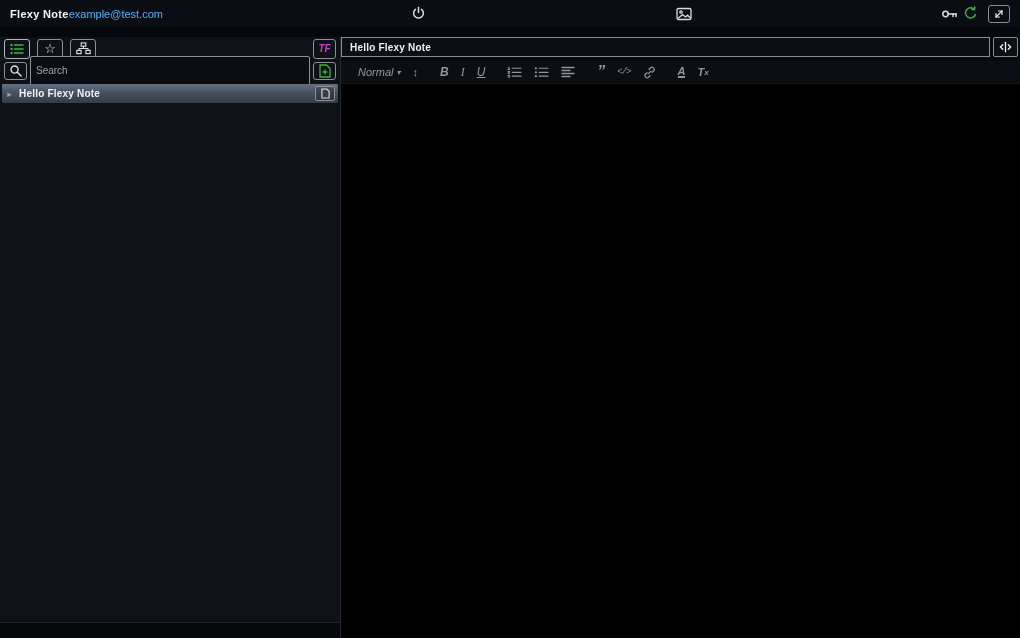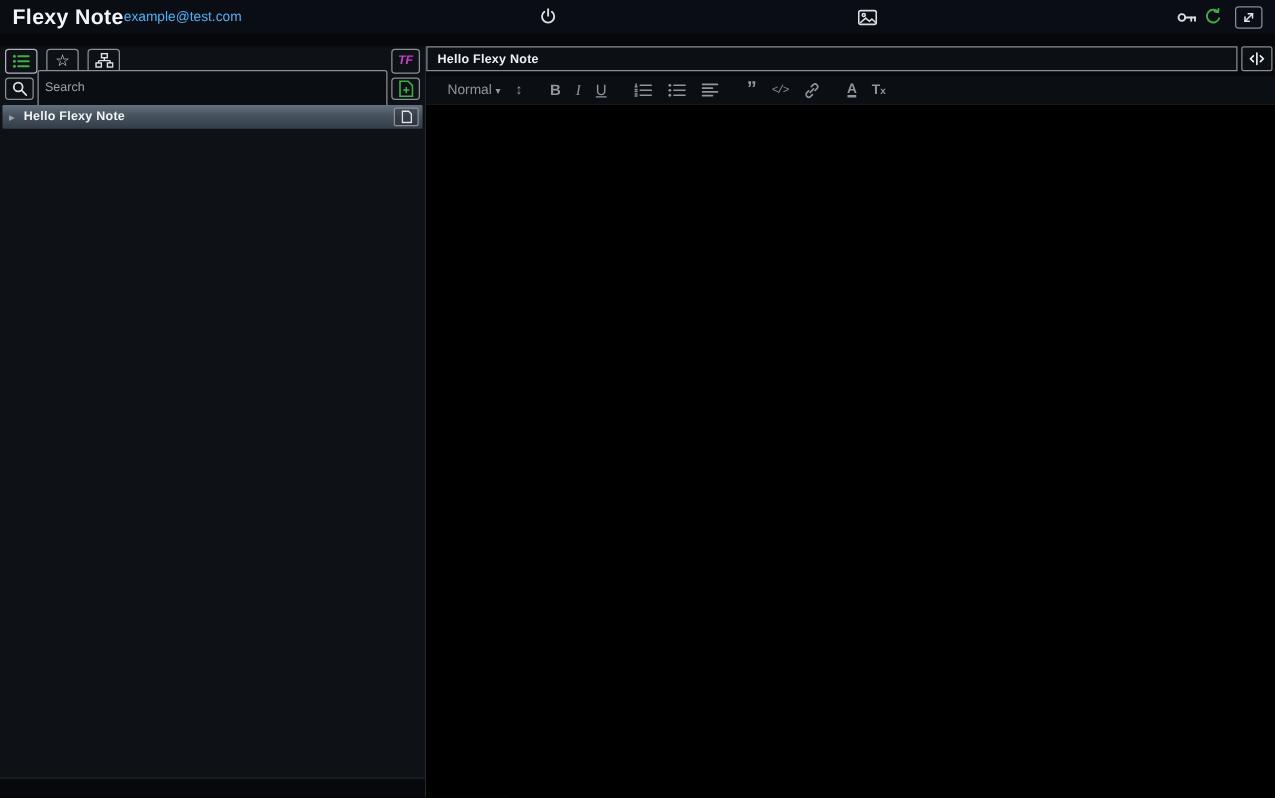--- a/index.html
+++ b/index.html
@@ -15,7 +15,7 @@
     height:27px; flex:0 0 auto; background:#0a0e14;
     display:flex; align-items:center; padding:0 10px;
   }
-  .app-title { font-size:17px; font-weight:bold; color:#f3f6f8; letter-spacing:.3px; }
+  .app-title { font-size:11px; font-weight:bold; color:#f3f6f8; letter-spacing:.3px; }
   .header-center { flex:1; display:flex; align-items:center; justify-content:space-between; gap:13px; }
   .email { color:#4fb0f5; font-size:11px; text-decoration:none; cursor:pointer; }
   .hicon-btn {

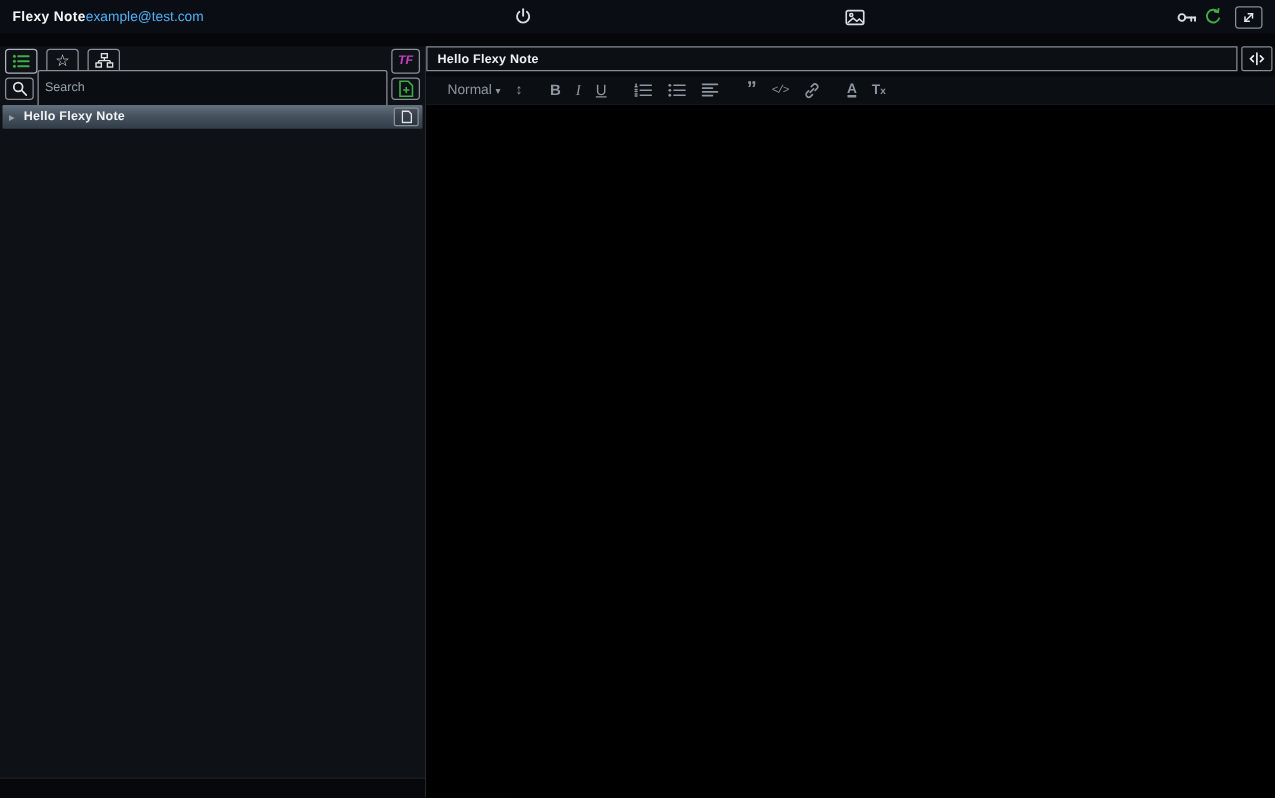--- a/index.html
+++ b/index.html
@@ -107,6 +107,7 @@
     background:none; border:none; color:#8f969d; cursor:pointer; font-size:11px;
     display:flex; align-items:center; justify-content:center; padding:0;
     font-family:"Liberation Sans", sans-serif;
+    font-style:italic;
   }
   .tb-format { gap:3px; }
   .tb-caret { font-size:8px; }

